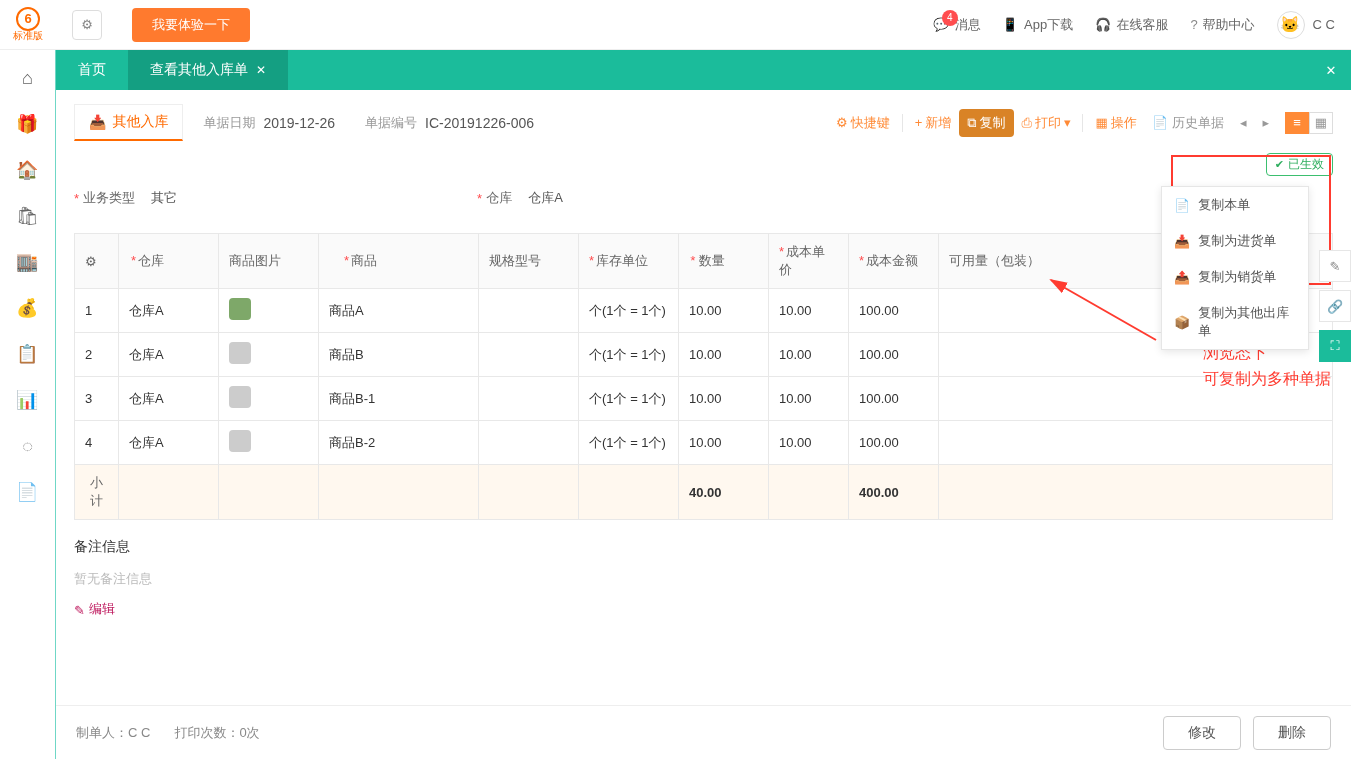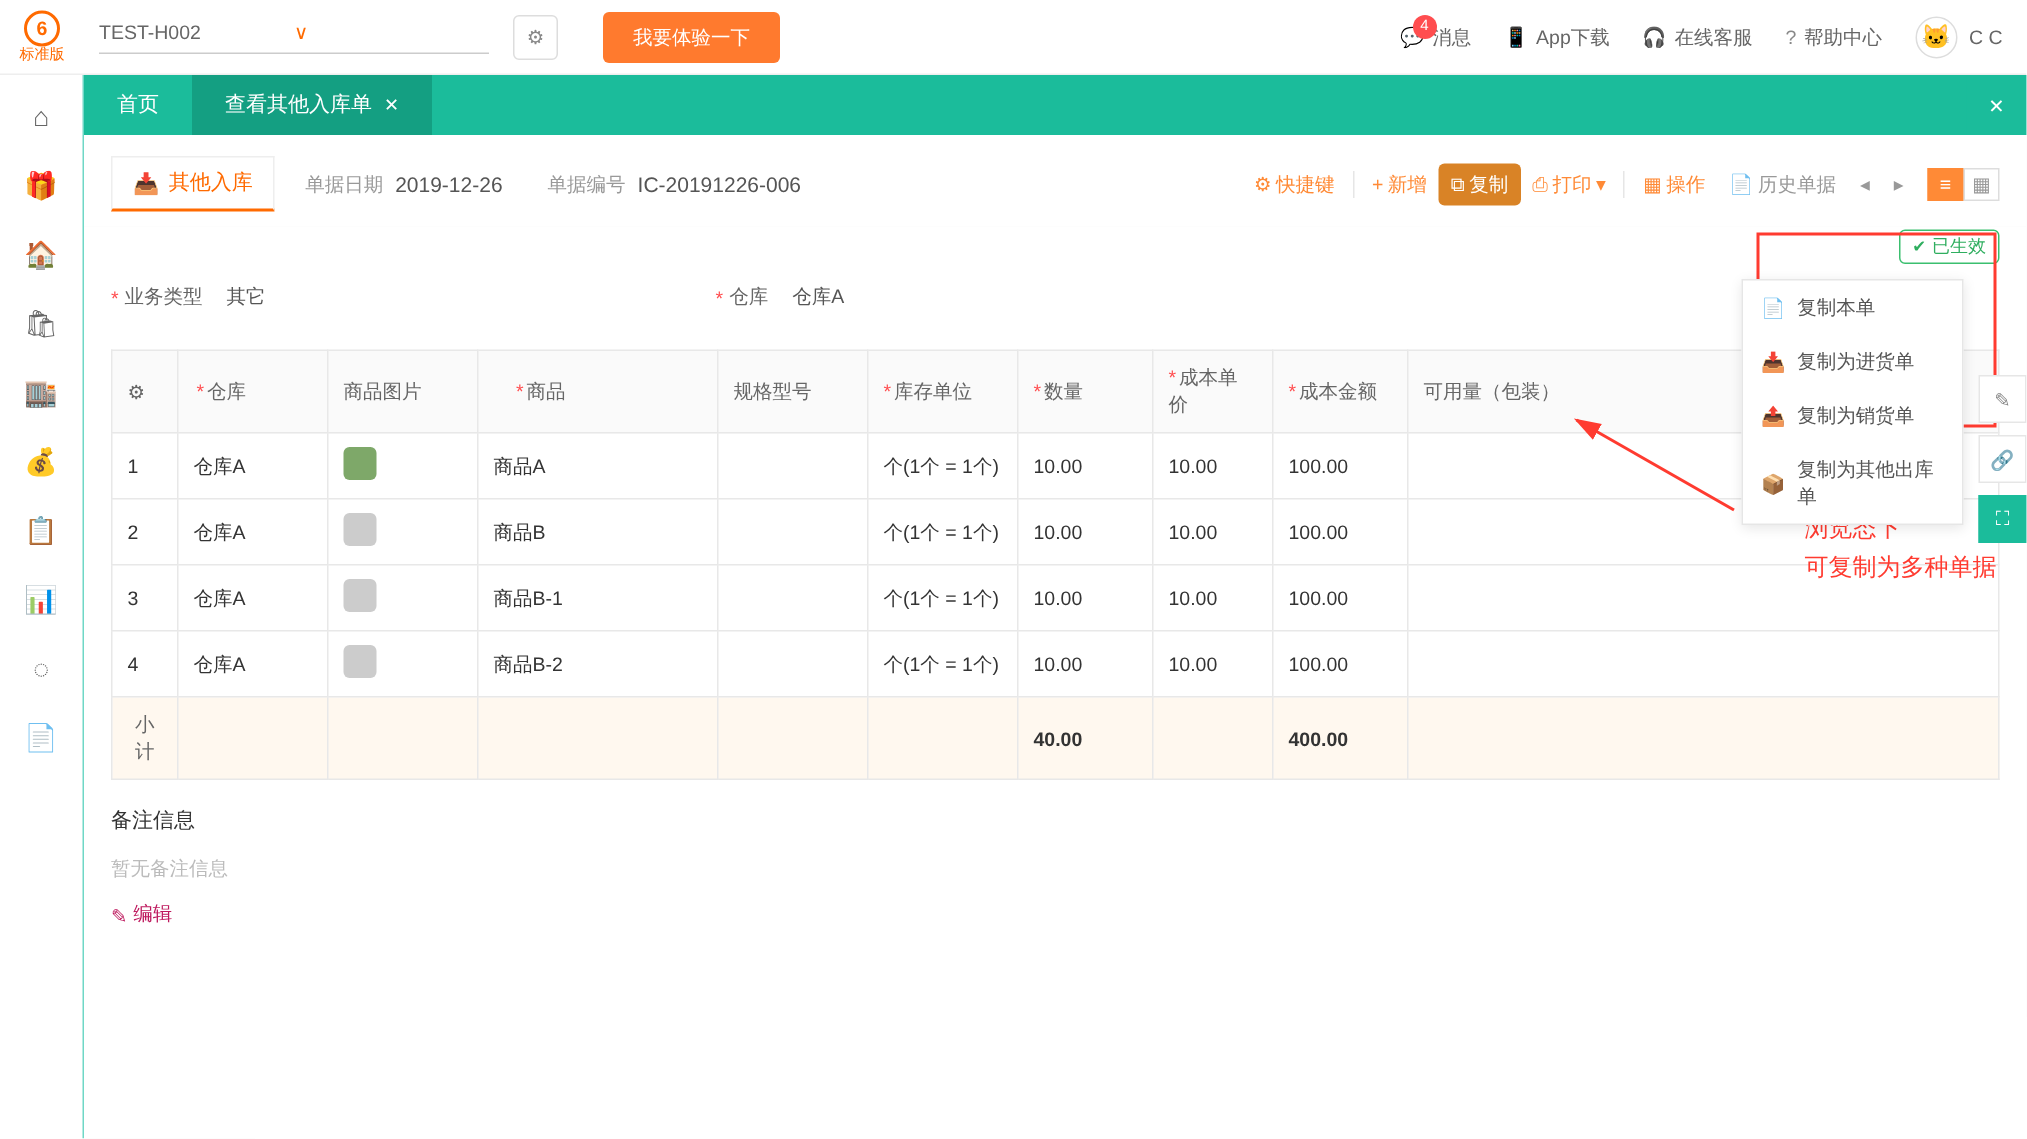--- a/index.html
+++ b/index.html
@@ -102,10 +102,6 @@
     <div class="logo-box">
       <div class="logo-circle">6</div>
       <div class="logo-label">标准版</div>
-    </div>
-    <div class="org-select">
-      <span>TEST-H002</span>
-      <span style="color:#ff6a00;">∨</span>
     </div>
     <div class="gear-icon">⚙</div>
     <button class="try-btn">我要体验一下</button>

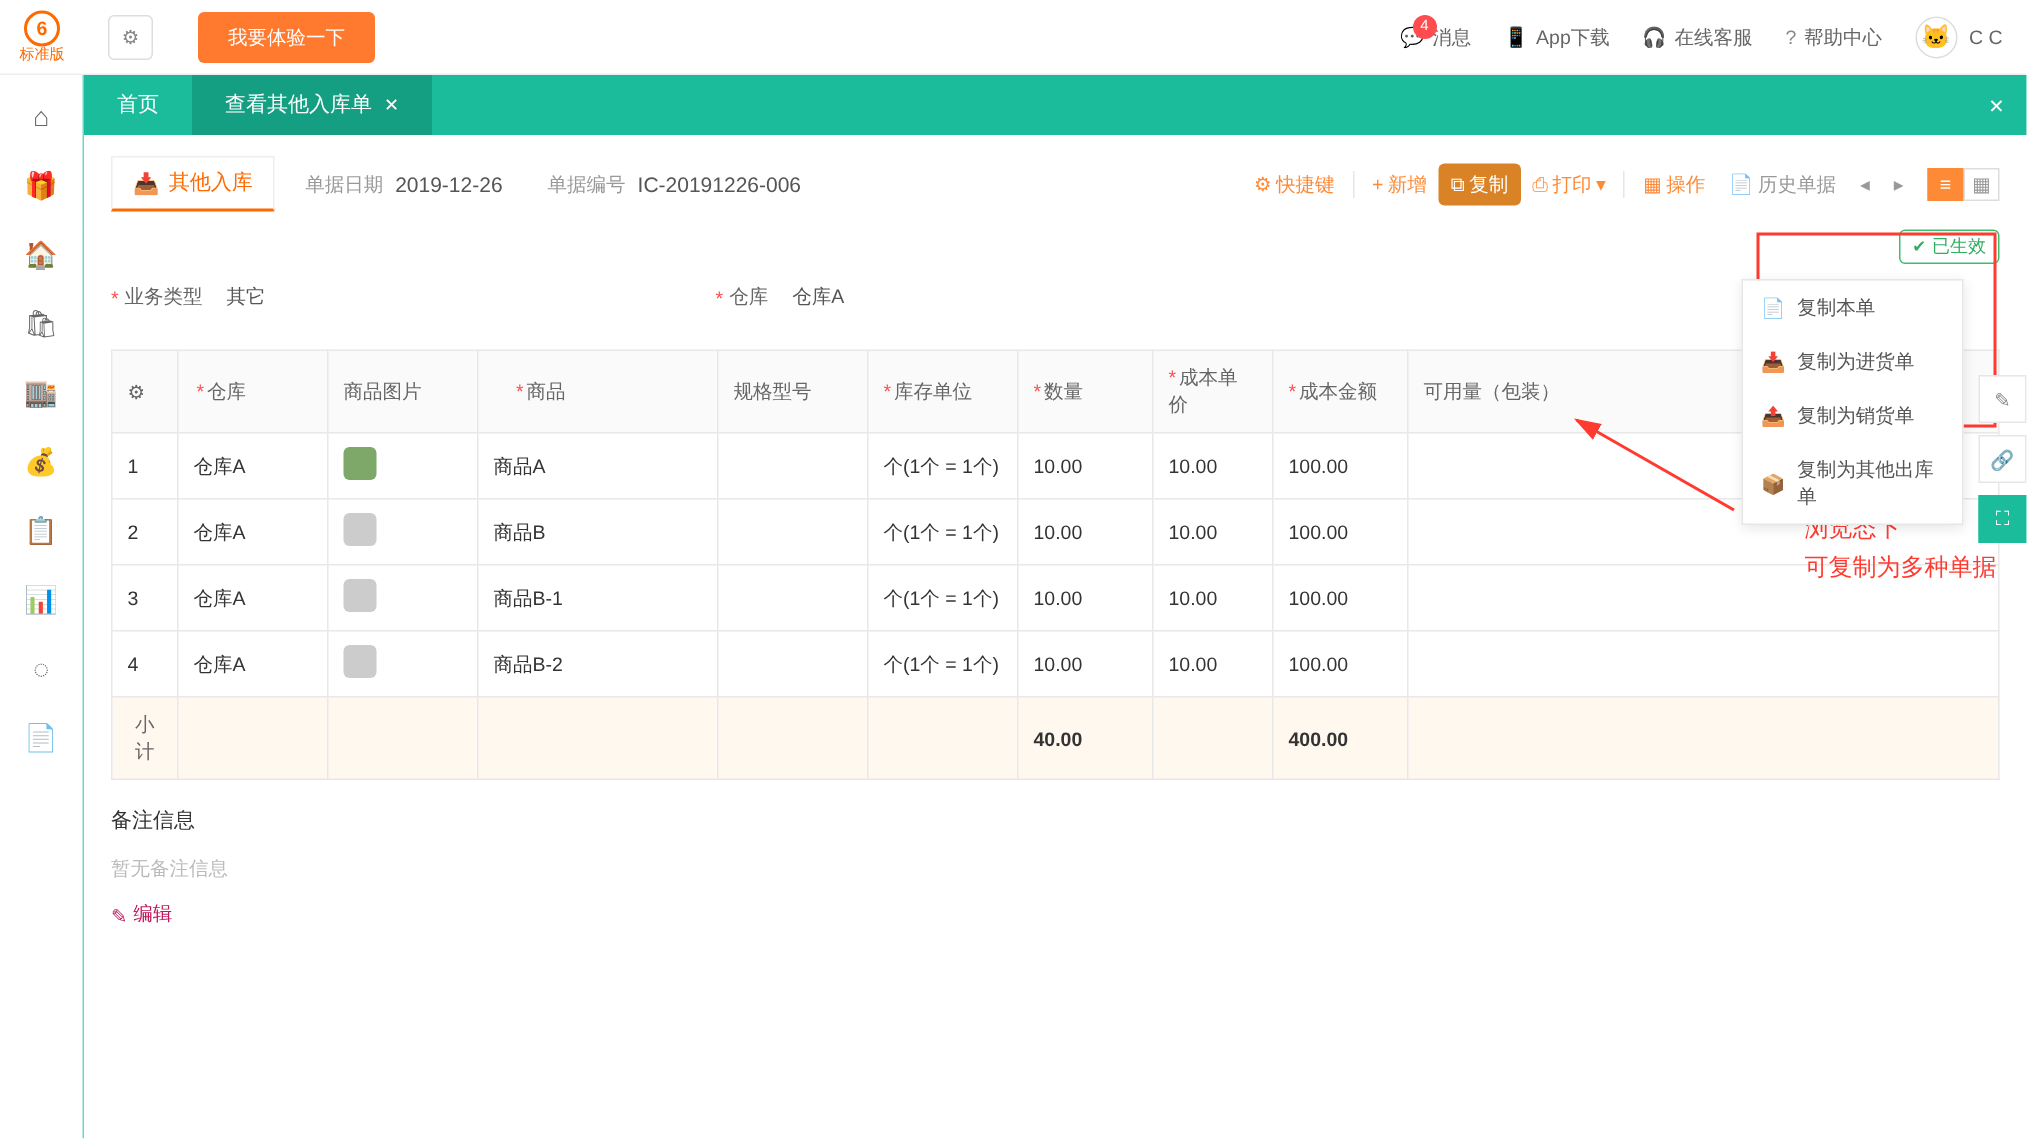--- a/index.html
+++ b/index.html
@@ -230,7 +230,7 @@
                 <th style="width:160px;padding-left:25px;"><span class="req">*</span><span>商品</span></th>
                 <th style="width:100px;">规格型号</th>
                 <th style="width:100px;"><span class="req">*</span><span>库存单位</span></th>
-                <th style="width:90px;"><span class="req">*</span><span>数量</span></th>
+                <th style="width:90px;font-family:Liberation Mono, monospace;"><span class="req">*</span><span>数量</span></th>
                 <th style="width:80px;"><span class="req">*</span><span>成本单价</span></th>
                 <th style="width:90px;"><span class="req">*</span><span>成本金额</span></th>
                 <th>可用量（包装）</th>

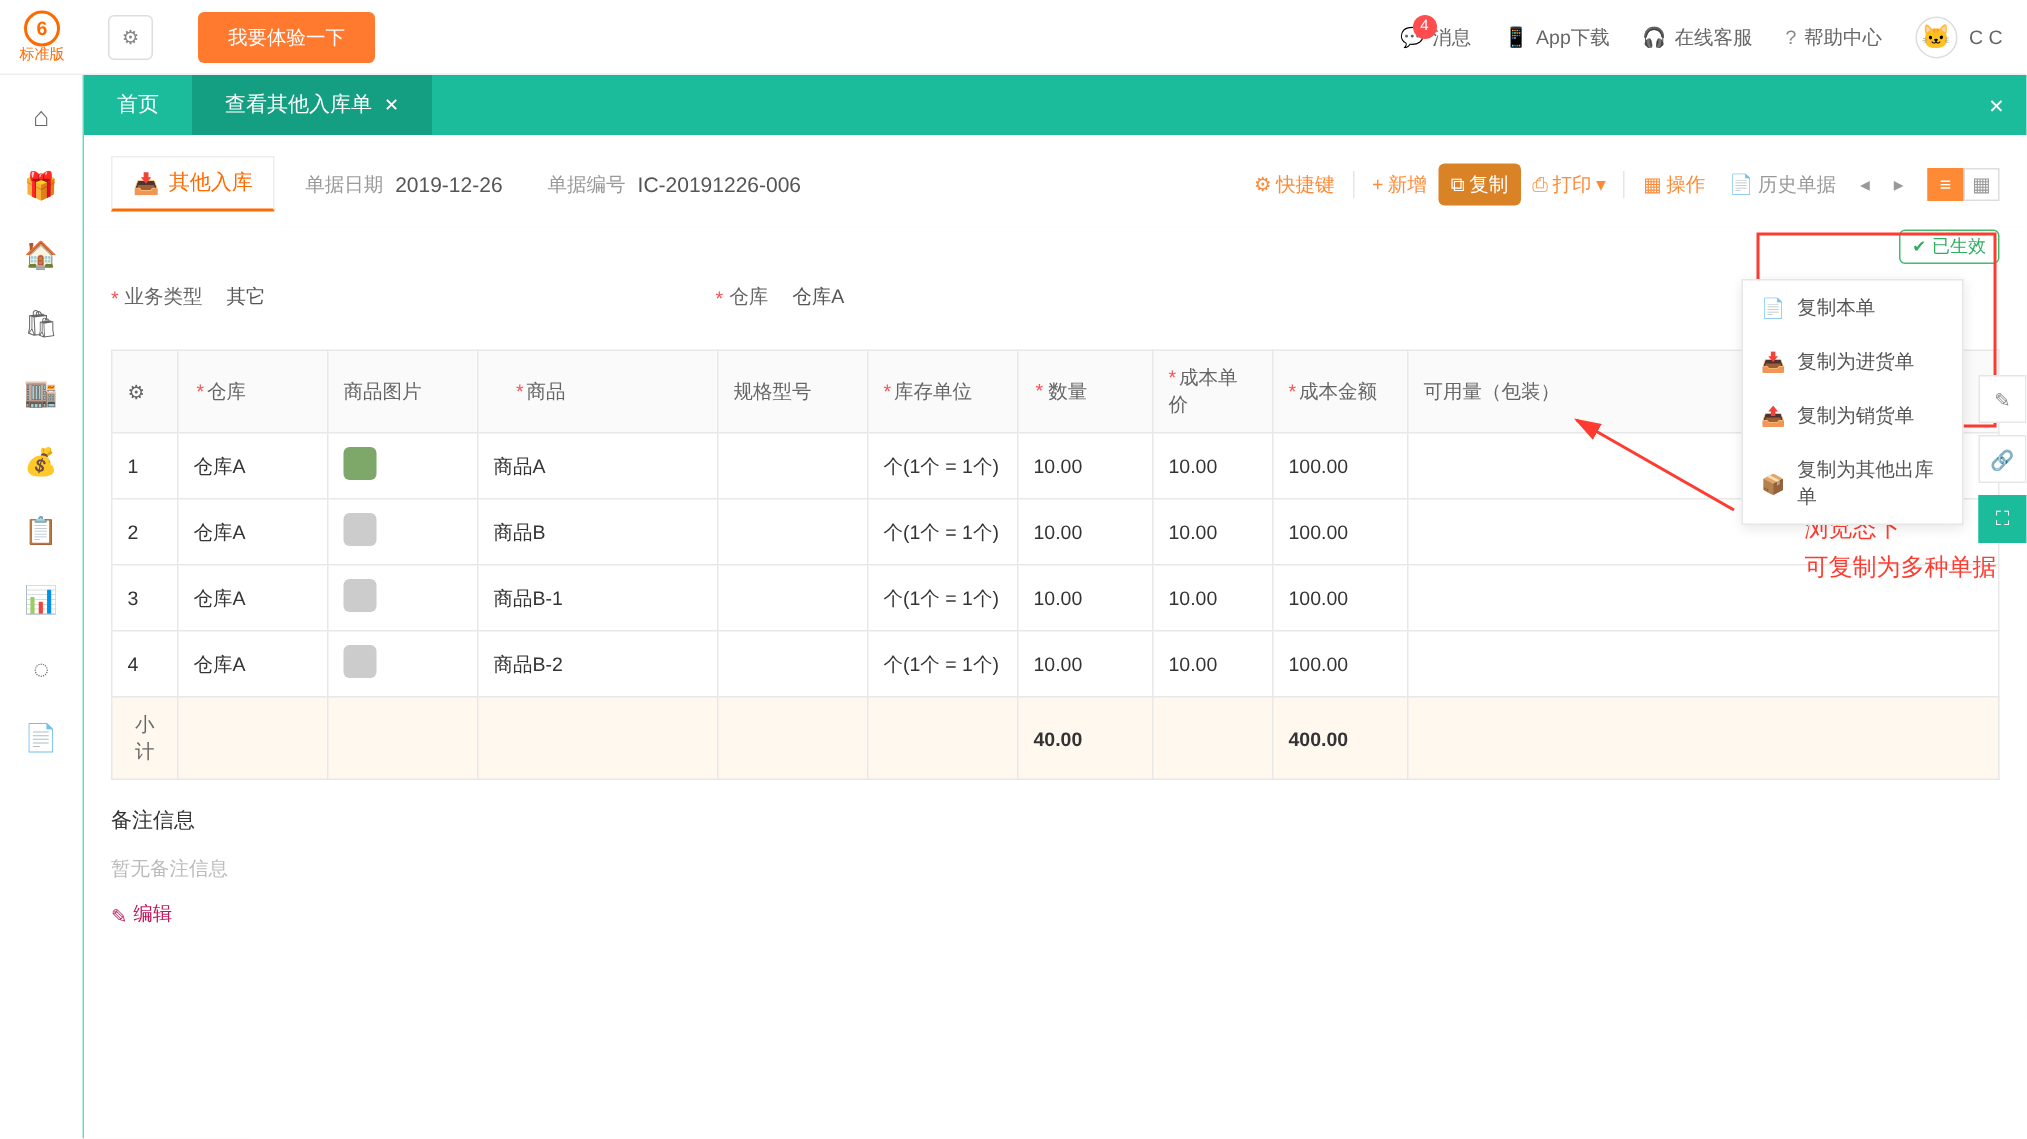--- a/index.html
+++ b/index.html
@@ -309,6 +309,13 @@
           </div>
         </div>
 
+        <div class="footer-bar">
+          <span class="footer-info">制单人：C C</span>
+          <span class="footer-info">打印次数：0次</span>
+          <div class="footer-spacer"></div>
+          <button class="foot-btn">修改</button>
+          <button class="foot-btn">删除</button>
+        </div>
       </div>
 
       <div class="annot-box"></div>

